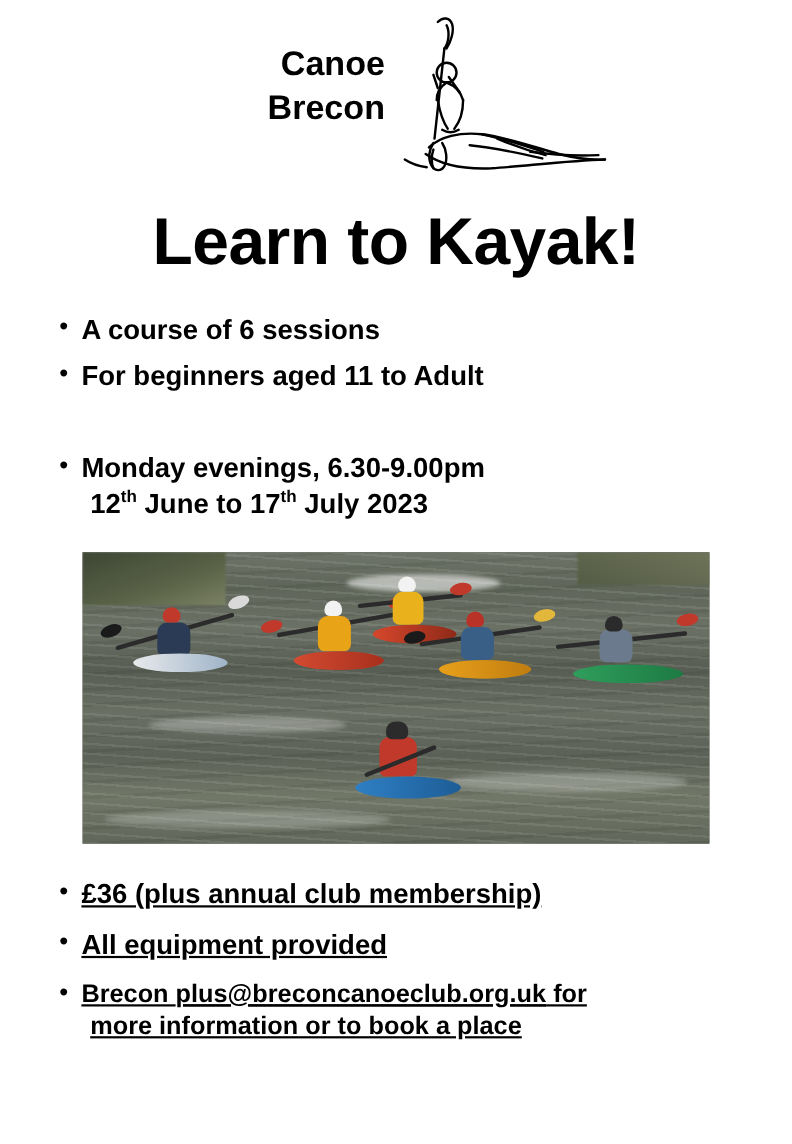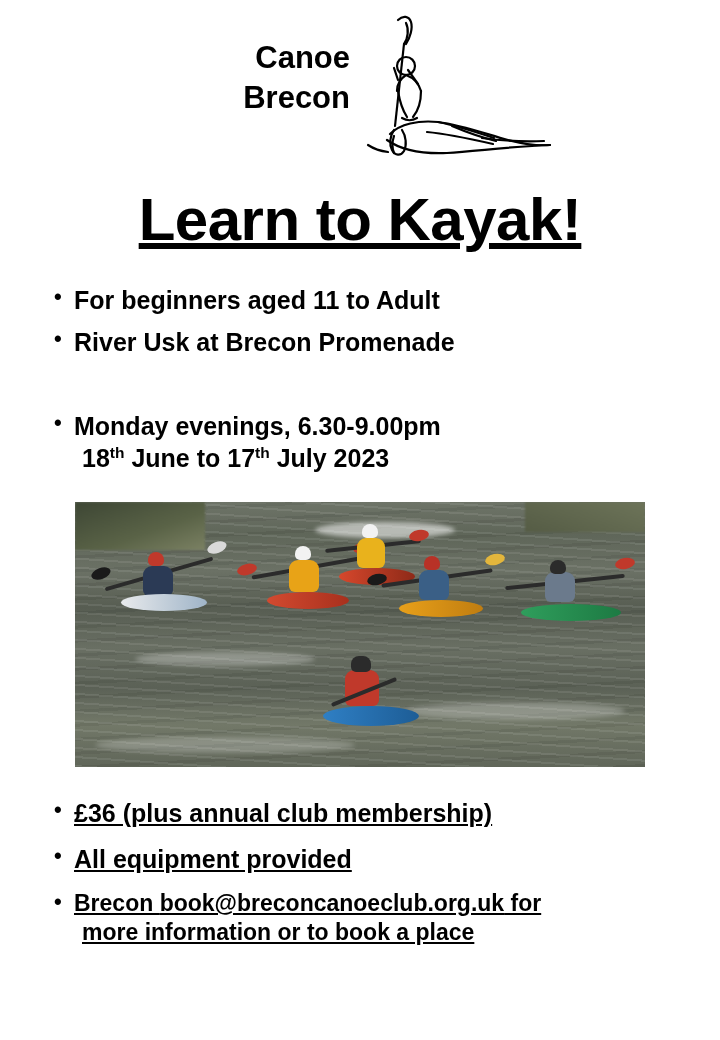--- a/index.html
+++ b/index.html
@@ -59,7 +59,6 @@
     line-height: 1.0;
     margin-top: 6px;
     letter-spacing: -0.5px;
-    text-decoration: underline;
   }
 
   

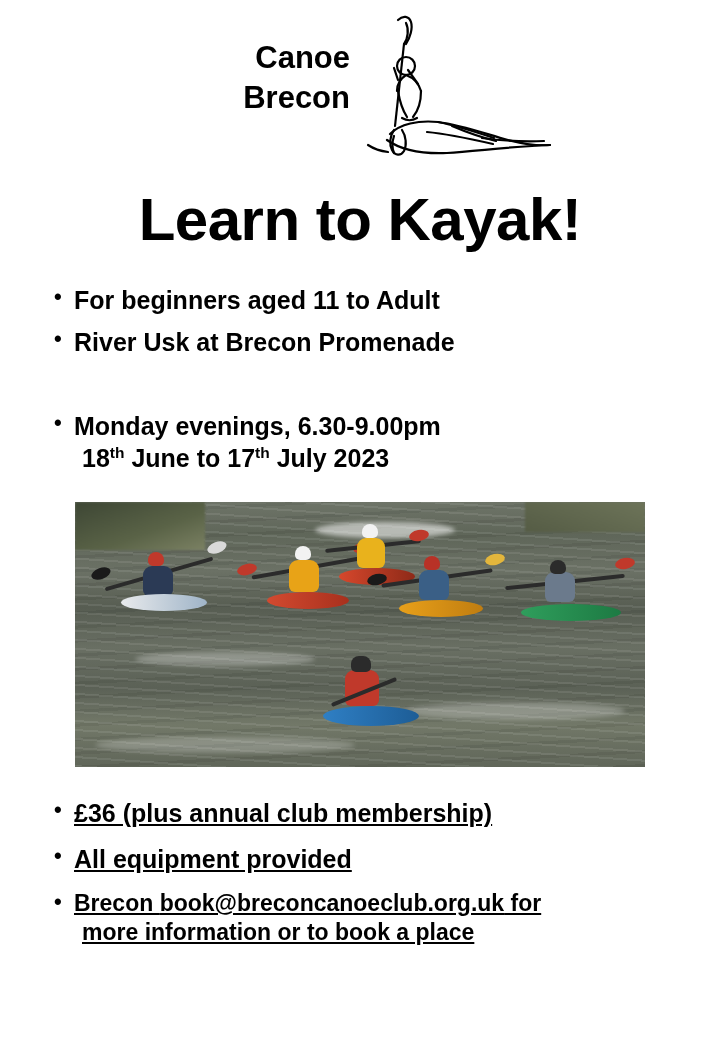--- a/index.html
+++ b/index.html
@@ -241,6 +241,7 @@
   <div class="title" data-bind="title">Learn to Kayak!</div>
 
   <ul class="list block-a">
+    <li class="bullet" data-bind="details.0">A course of  6 sessions</li>
     <li class="bullet" data-bind="details.1">For beginners aged 11 to Adult</li>
     <li class="bullet" data-bind="details.2">River Usk at Brecon Promenade</li>
   </ul>

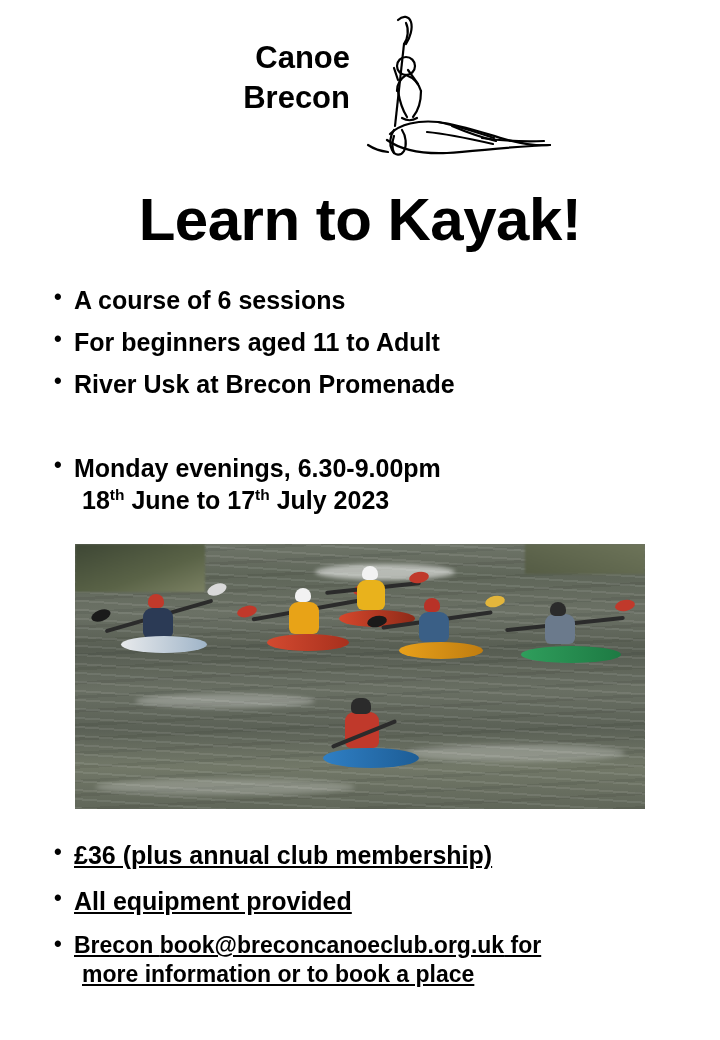--- a/index.html
+++ b/index.html
@@ -243,7 +243,6 @@
   <ul class="list block-a">
     <li class="bullet" data-bind="details.0">A course of  6 sessions</li>
     <li class="bullet" data-bind="details.1">For beginners aged 11 to Adult</li>
-    <li class="bullet" data-bind="details.2">River Usk at Brecon Promenade</li>
   </ul>
 
   <ul class="list block-b">

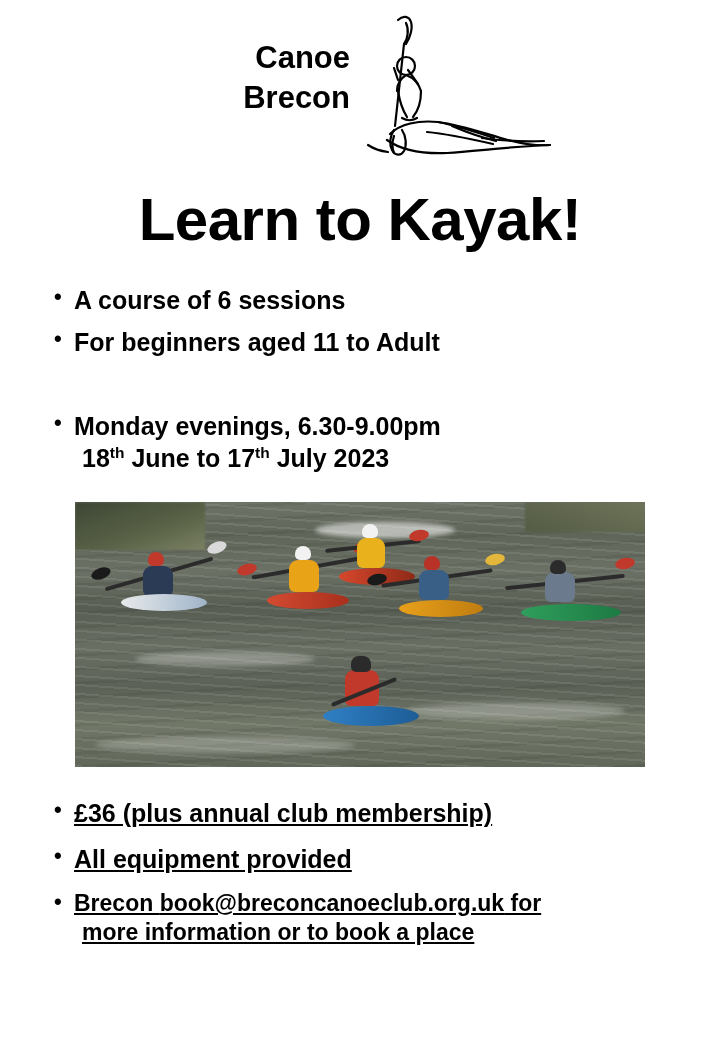--- a/index.html
+++ b/index.html
@@ -248,7 +248,7 @@
   <ul class="list block-b">
     <li class="bullet">
       <span data-bind="schedule.line1">Monday evenings, 6.30-9.00pm</span>
-      <span class="sub"><span data-bind="schedule.date_prefix">18</span><sup data-bind="schedule.date_sup1">th</sup><span data-bind="schedule.date_mid"> June to 17</span><sup data-bind="schedule.date_sup2">th</sup><span data-bind="schedule.date_suffix"> July 2023</span></span>
+      <span class="sub"><span data-bind="schedule.date_prefix">12</span><sup data-bind="schedule.date_sup1">th</sup><span data-bind="schedule.date_mid"> June to 17</span><sup data-bind="schedule.date_sup2">th</sup><span data-bind="schedule.date_suffix"> July 2023</span></span>
     </li>
   </ul>
 

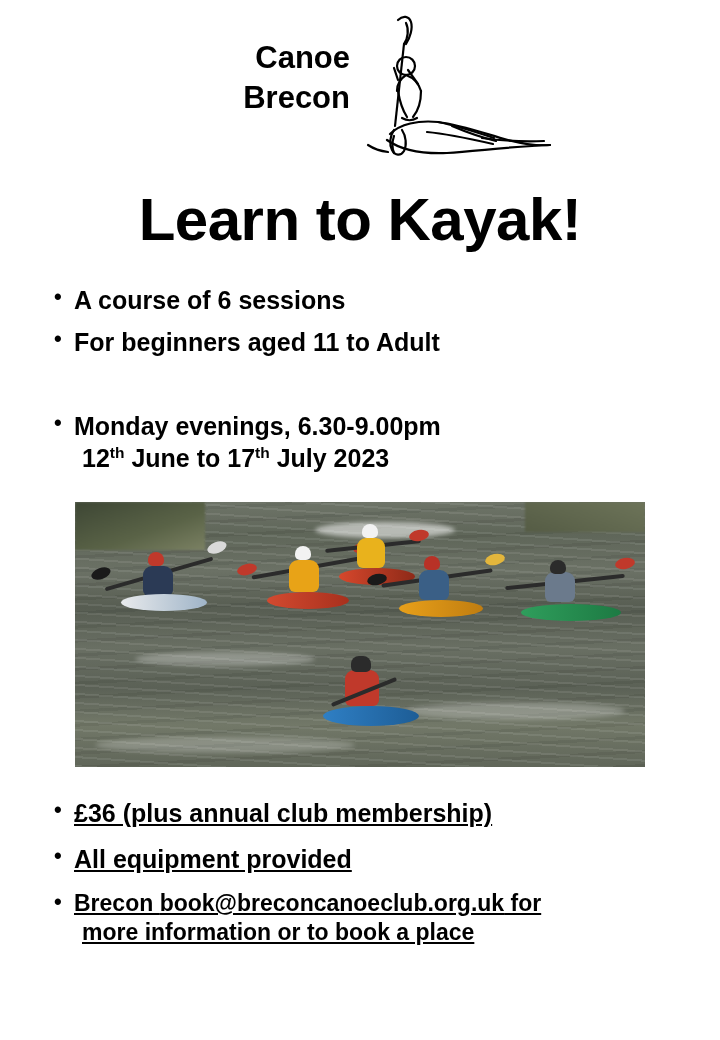--- a/index.html
+++ b/index.html
@@ -317,7 +317,7 @@
     <li class="bullet" data-bind="footer.0">£36 (plus annual club membership)</li>
     <li class="bullet" data-bind="footer.1">All equipment provided</li>
     <li class="bullet small wrapline">
-      <span data-bind="contact.prefix">Brecon </span><a class="email" href="#" data-bind="contact.email" style="color:#000;">book@breconcanoeclub.org.uk</a><span data-bind="contact.suffix"> for</span>
+      <span data-bind="contact.prefix">Brecon </span><a class="email" href="#" data-bind="contact.email" style="color:#000;">plus@breconcanoeclub.org.uk</a><span data-bind="contact.suffix"> for</span>
       <span class="sub" data-bind="contact.line2">more information or to book a place</span>
     </li>
   </ul>

